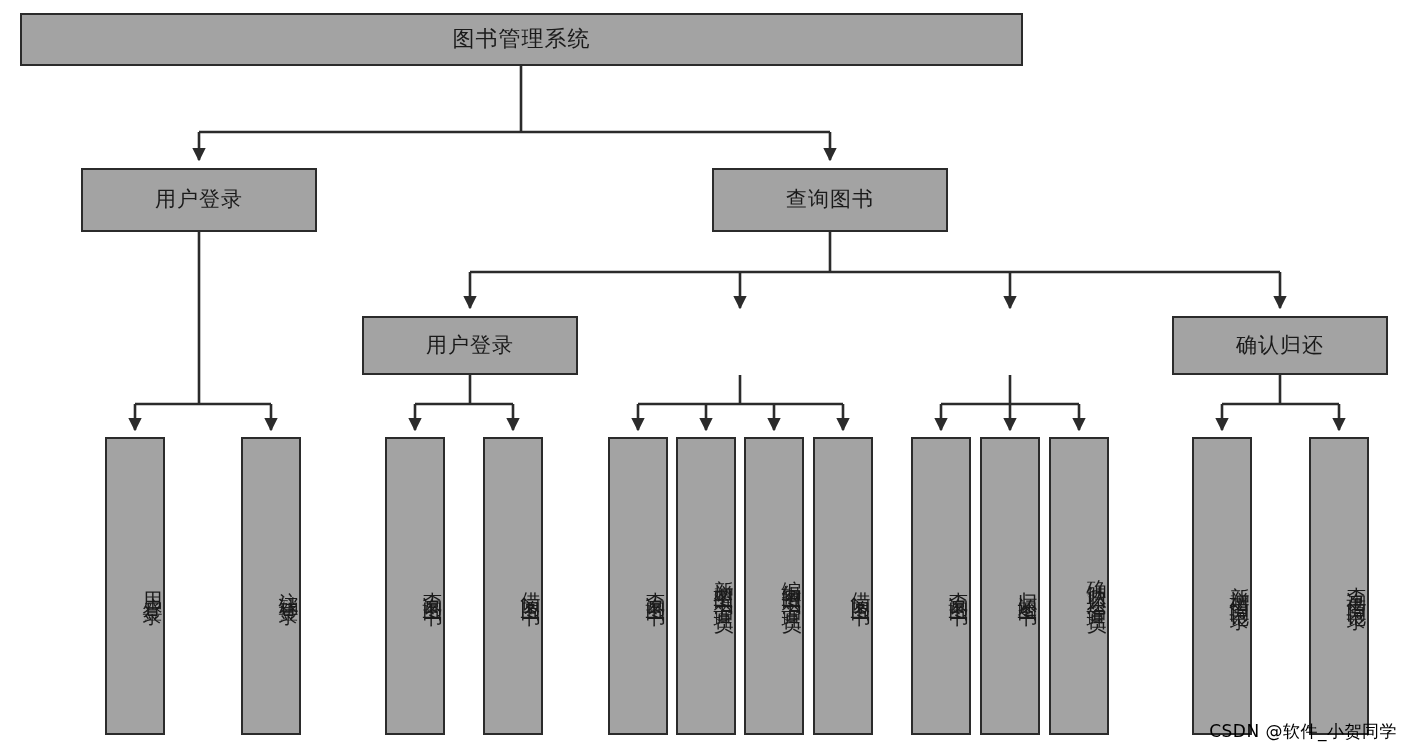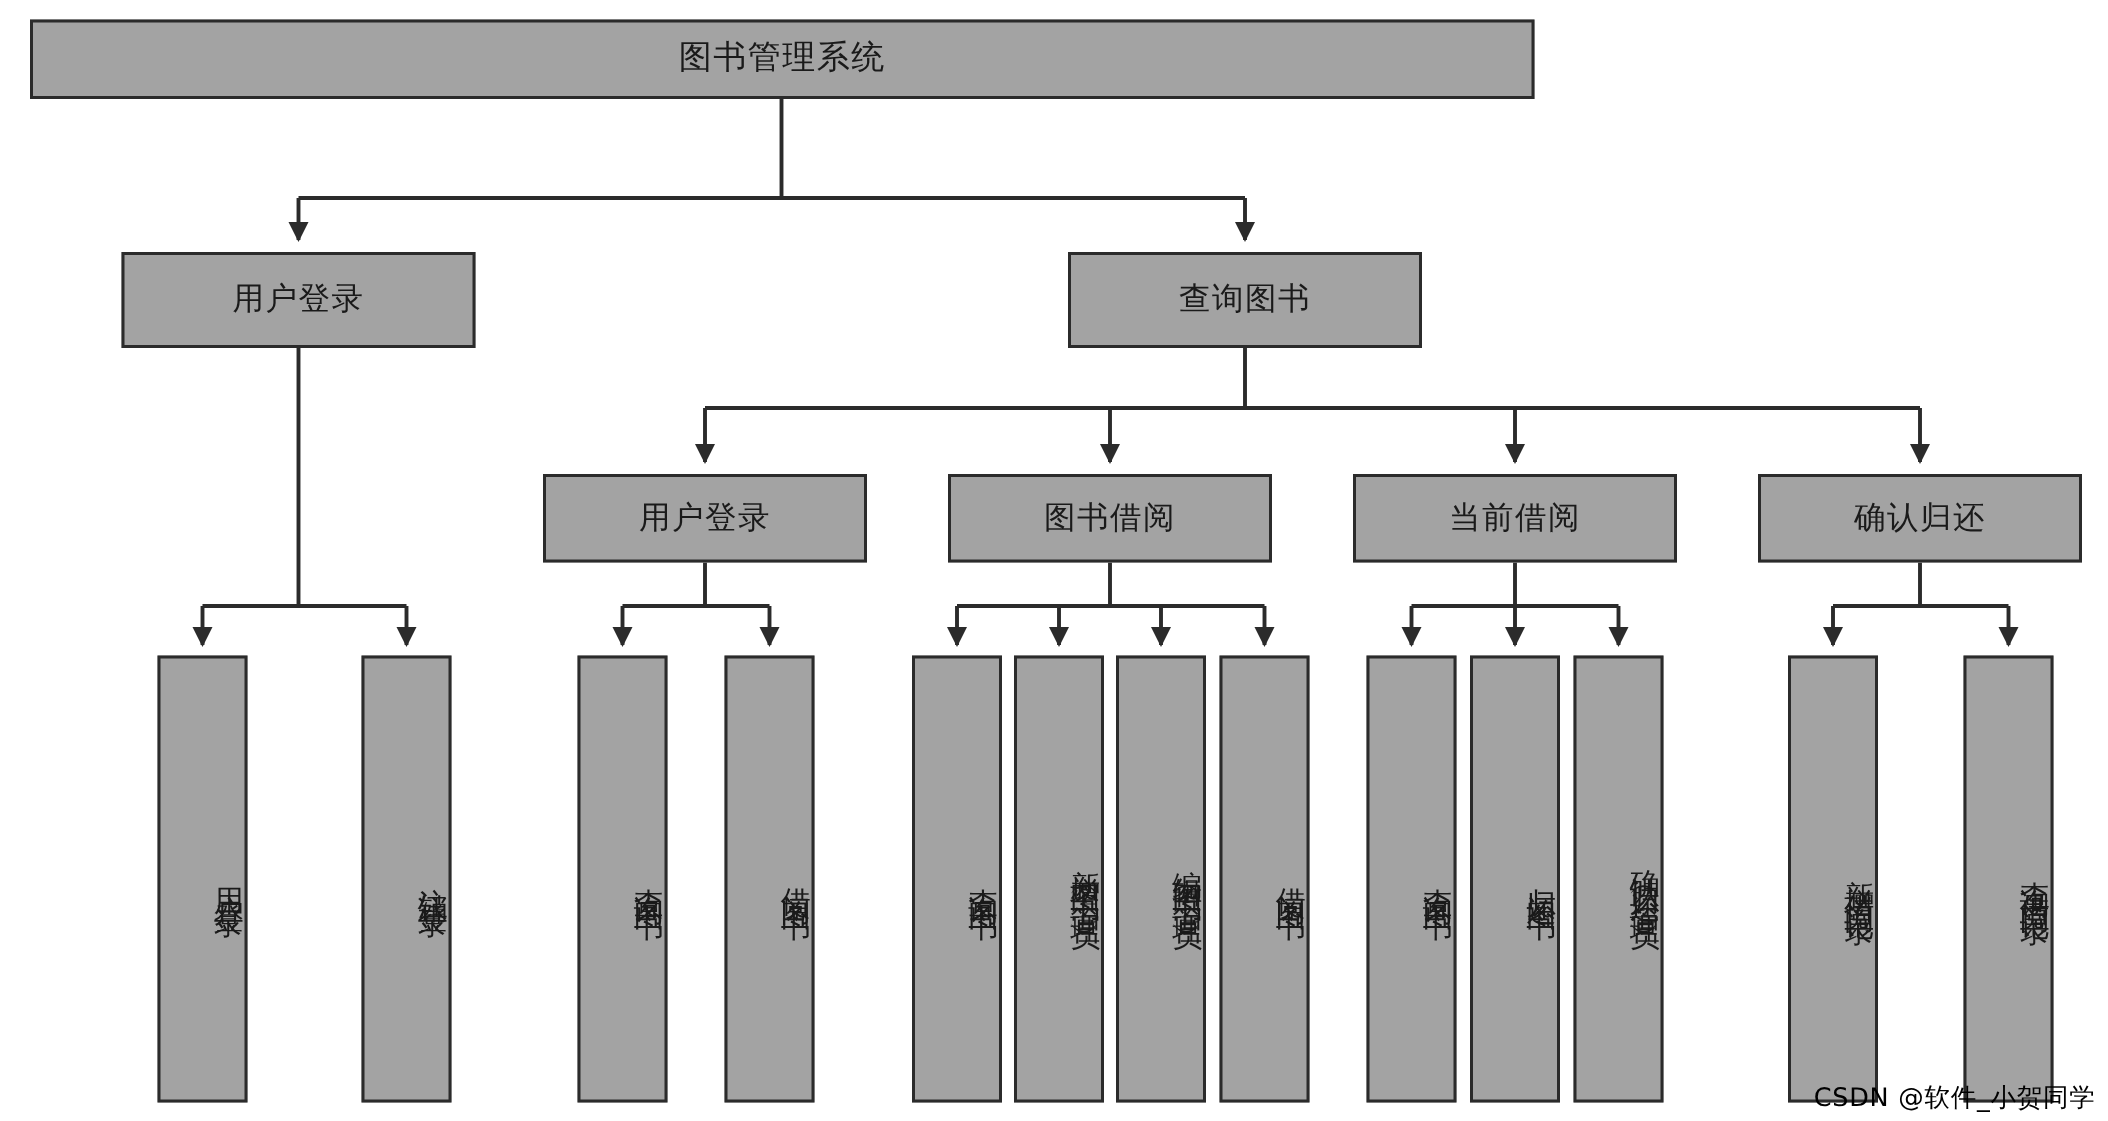--- a/index.html
+++ b/index.html
@@ -138,9 +138,6 @@
   <div class="node h" style="left:362px;top:316px;width:216px;height:59px;">
     <span>用户登录</span>
   </div>
-  <div class="node h" style="left:632px;top:316px;width:216px;height:59px;">
-    <span>图书借阅</span>
-  </div>
   <div class="node h" style="left:902px;top:316px;width:216px;height:59px;">
     <span>当前借阅</span>
   </div>

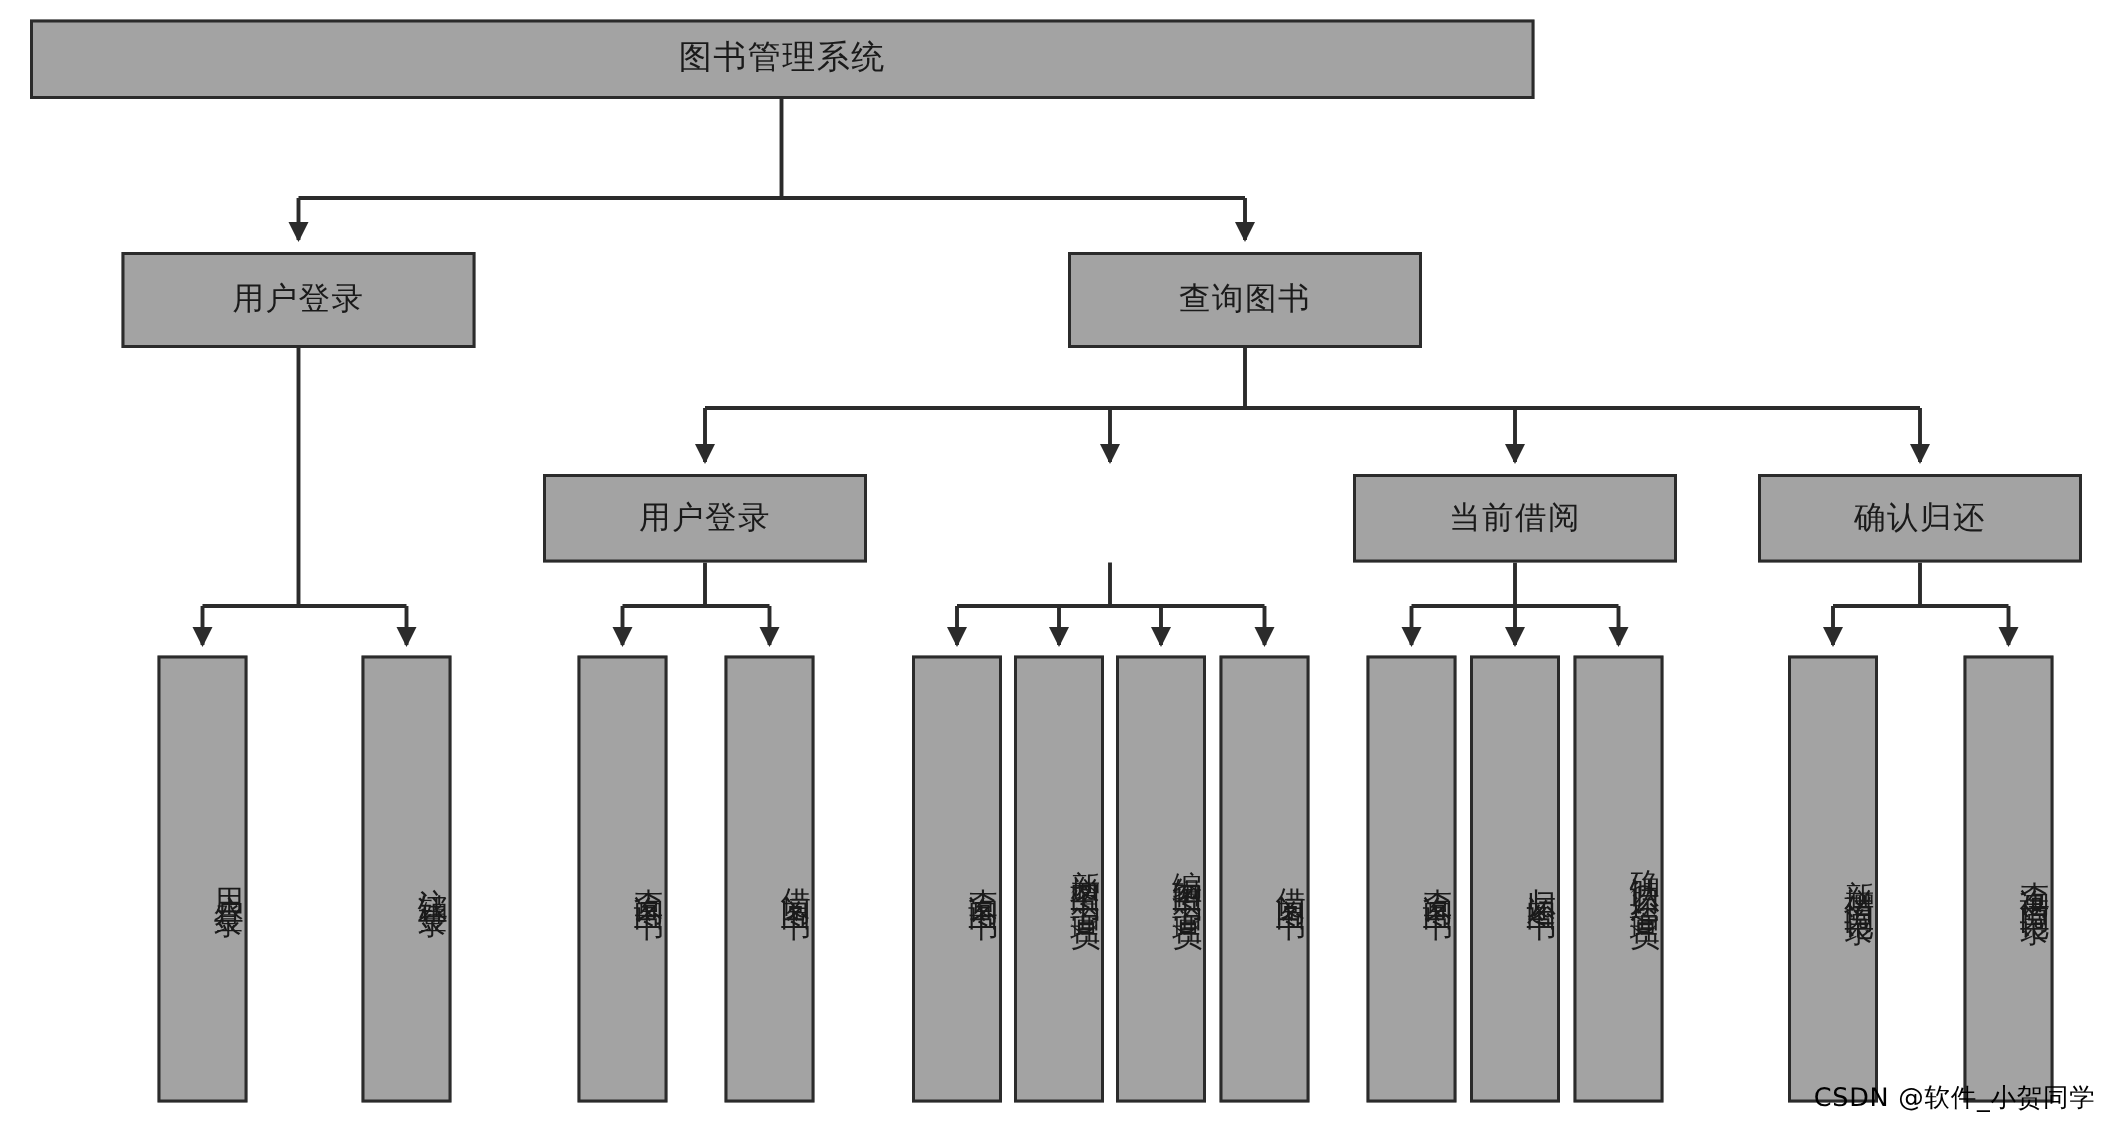--- a/index.html
+++ b/index.html
@@ -138,9 +138,6 @@
   <div class="node h" style="left:362px;top:316px;width:216px;height:59px;">
     <span>用户登录</span>
   </div>
-  <div class="node h" style="left:902px;top:316px;width:216px;height:59px;">
-    <span>当前借阅</span>
-  </div>
   <div class="node h" style="left:1172px;top:316px;width:216px;height:59px;">
     <span>确认归还</span>
   </div>

